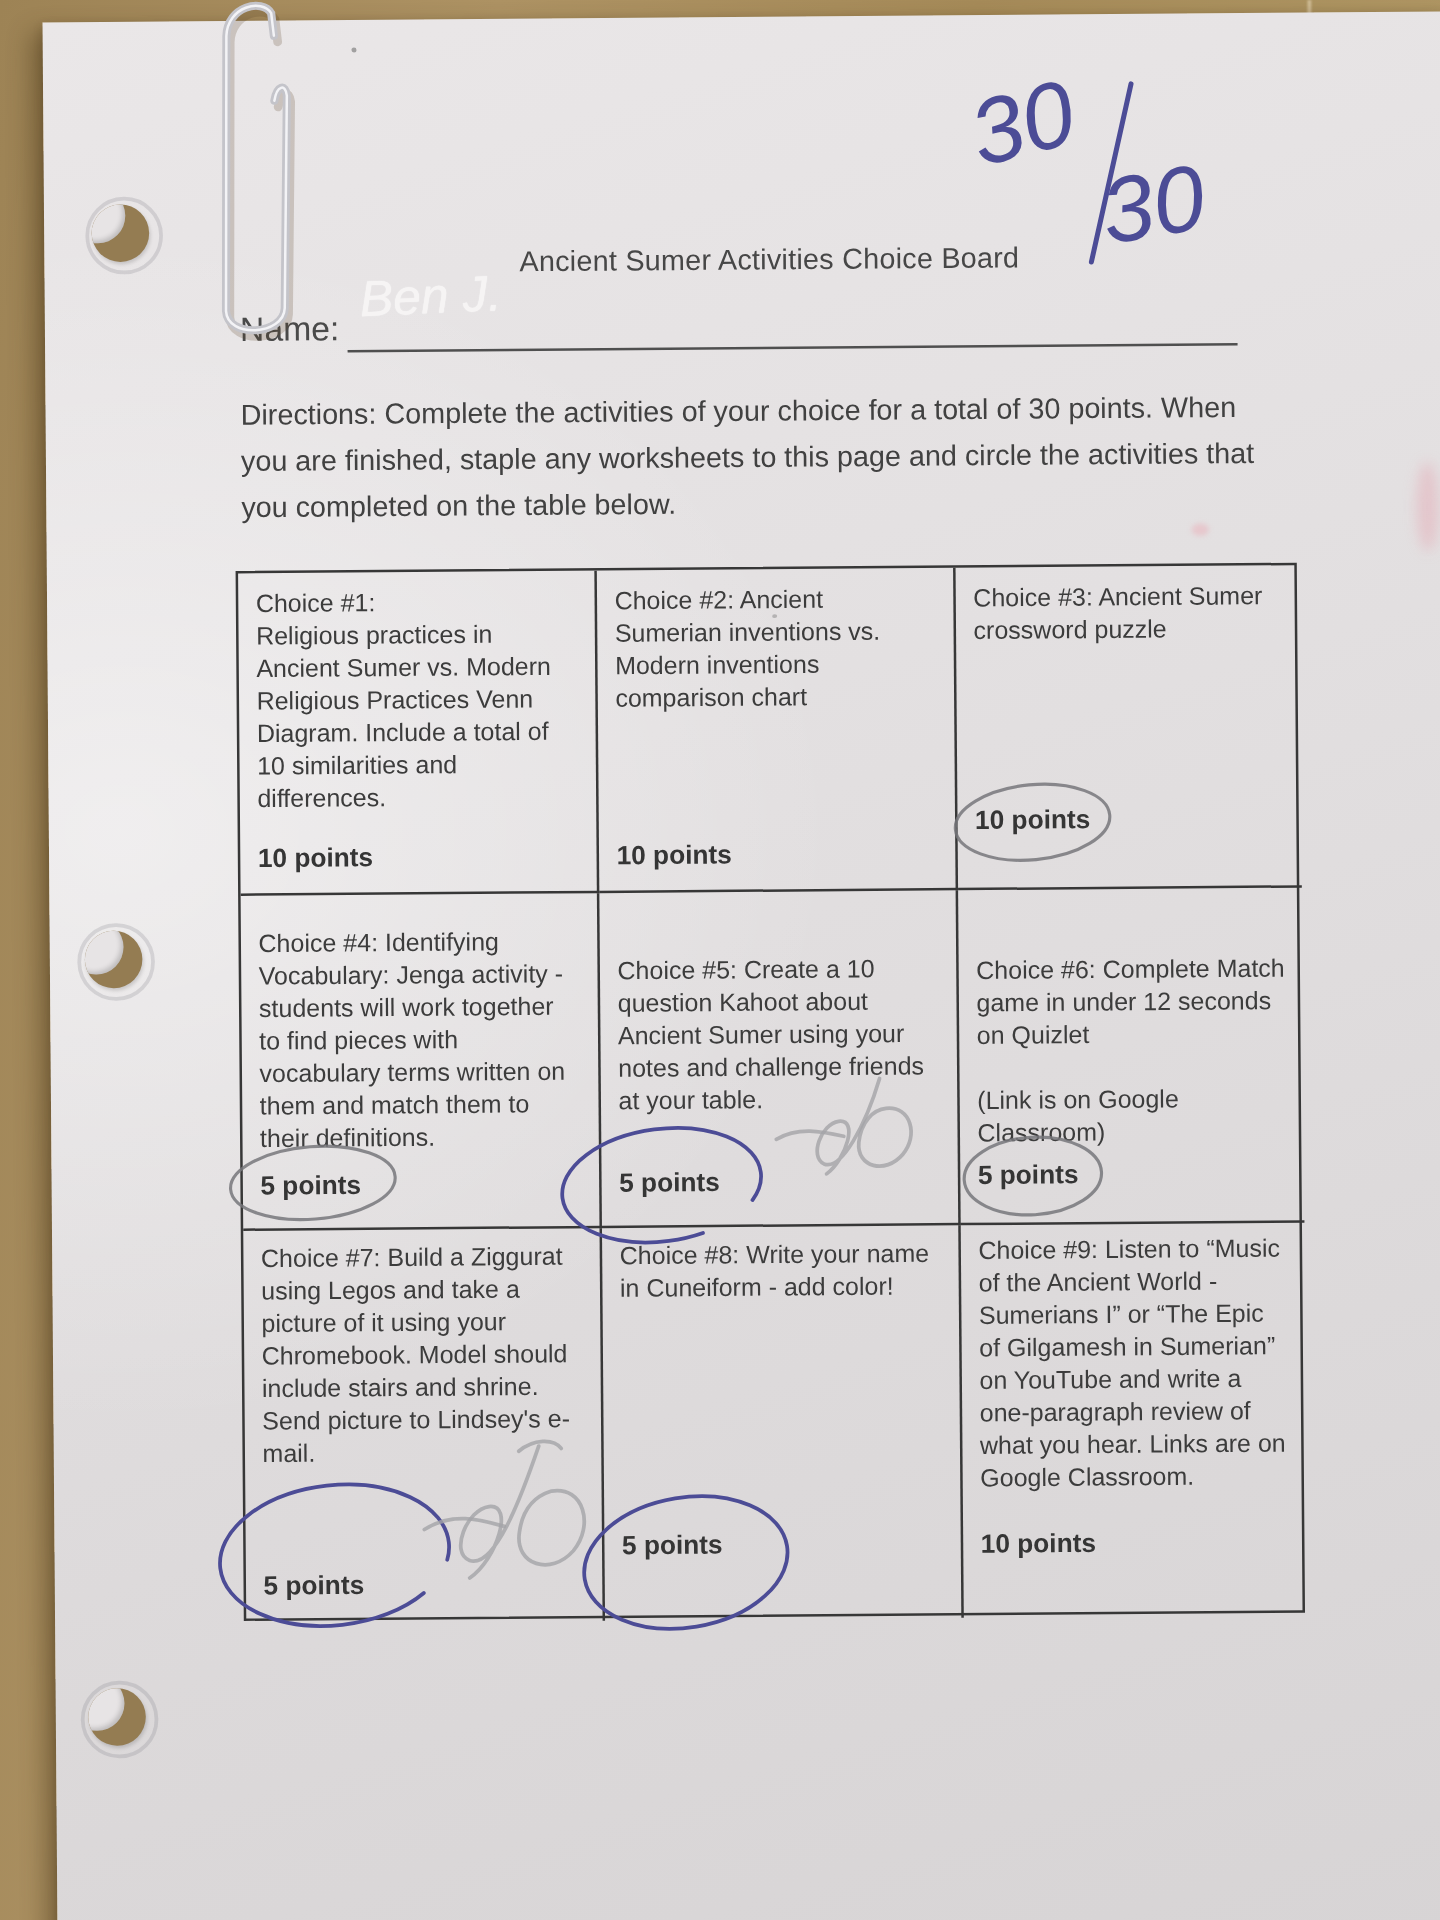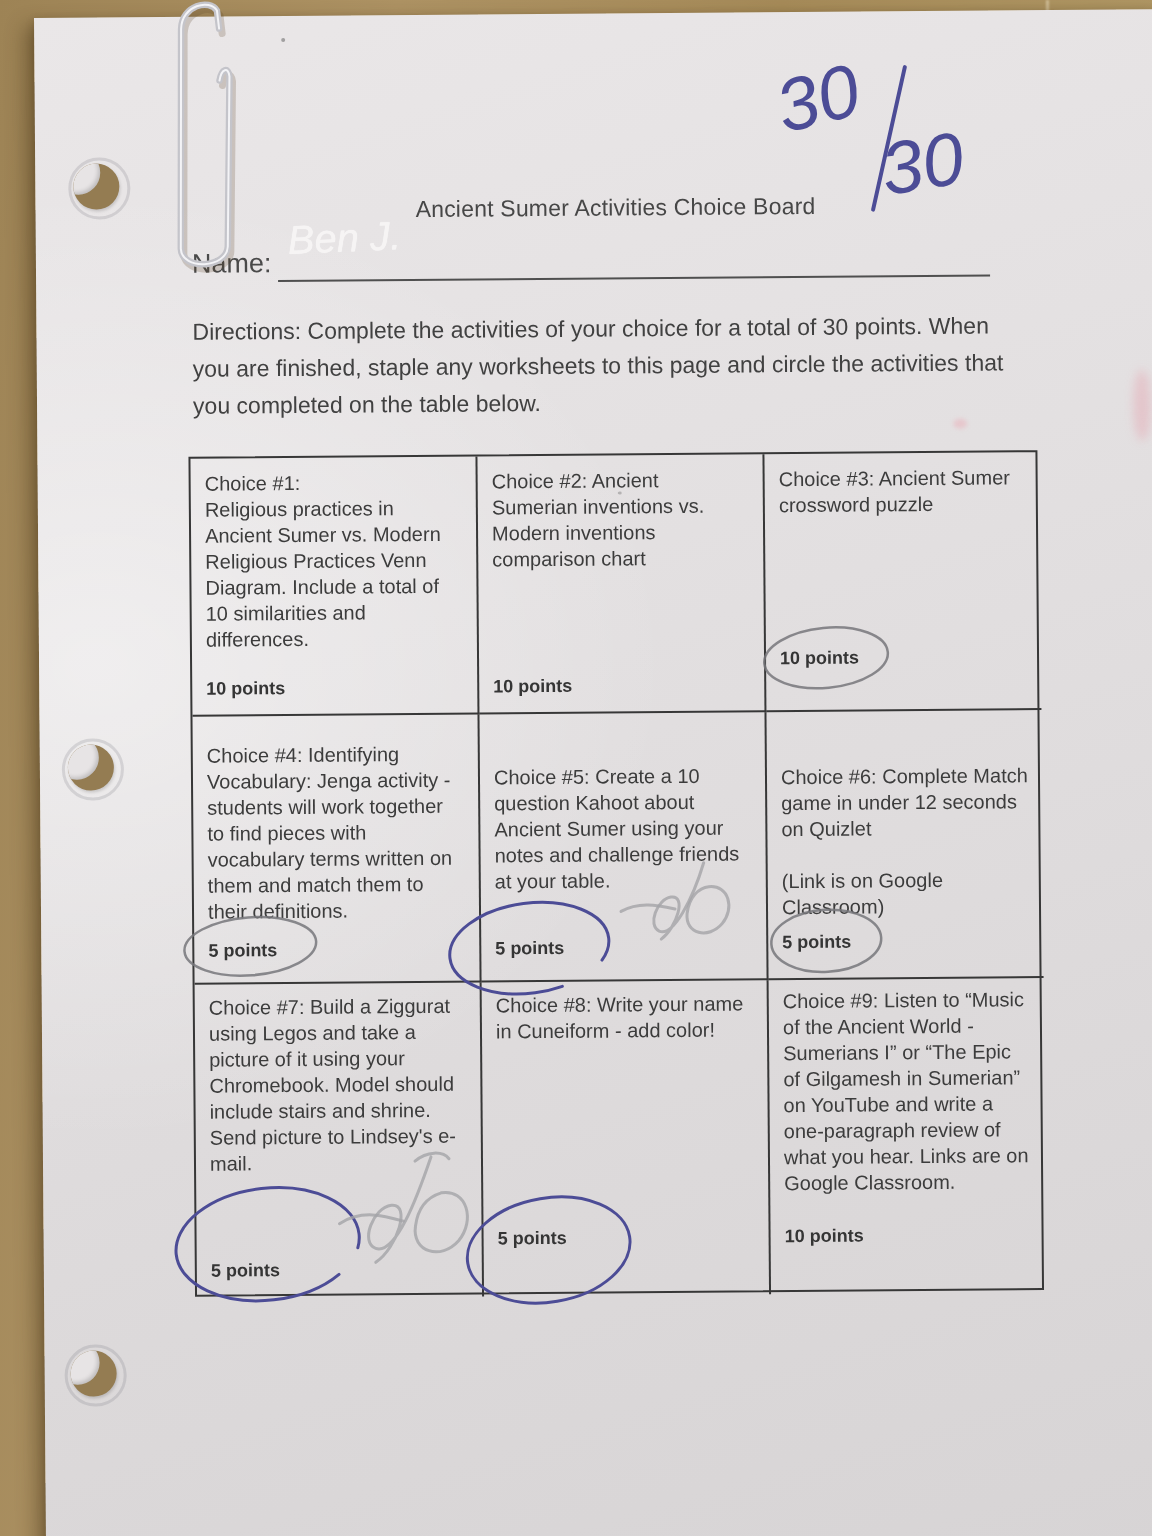--- a/index.html
+++ b/index.html
@@ -48,7 +48,7 @@
   .cell:nth-child(n+7){border-bottom:none;}
   .cell-text{white-space:pre-line;}
   .points-row{margin-top:auto;}
-  .points{font-weight:700;font-size:18px;color:#353535;}
+  .points{font-weight:700;font-size:21px;color:#353535;}
   .cell-1{padding-bottom:14px;} .cell-2{padding-bottom:14px;} .cell-3{padding-bottom:40px;}
   .cell-4{padding-top:26px;padding-bottom:20px;}
   .cell-5{padding-top:50px;padding-bottom:20px;}

